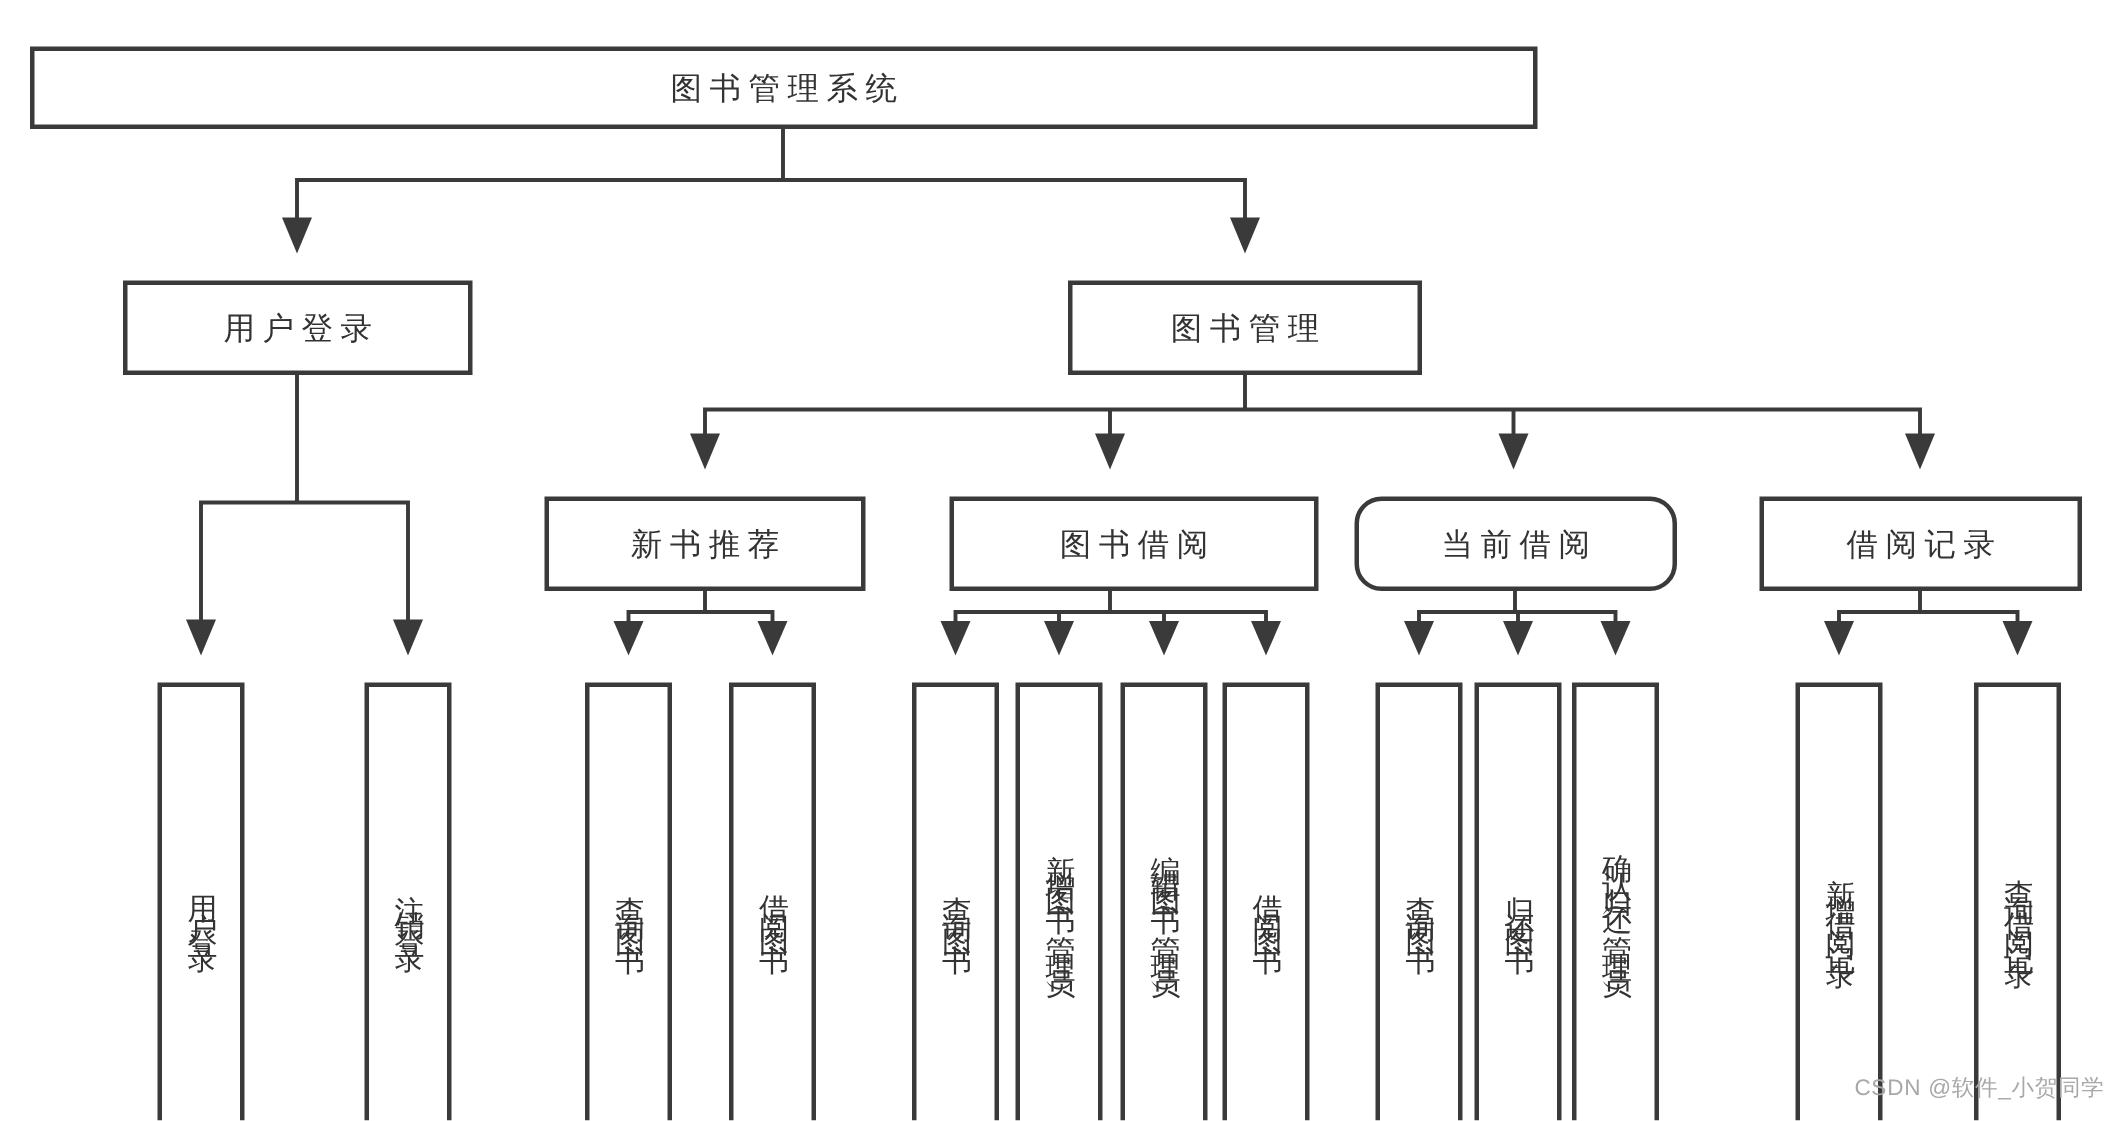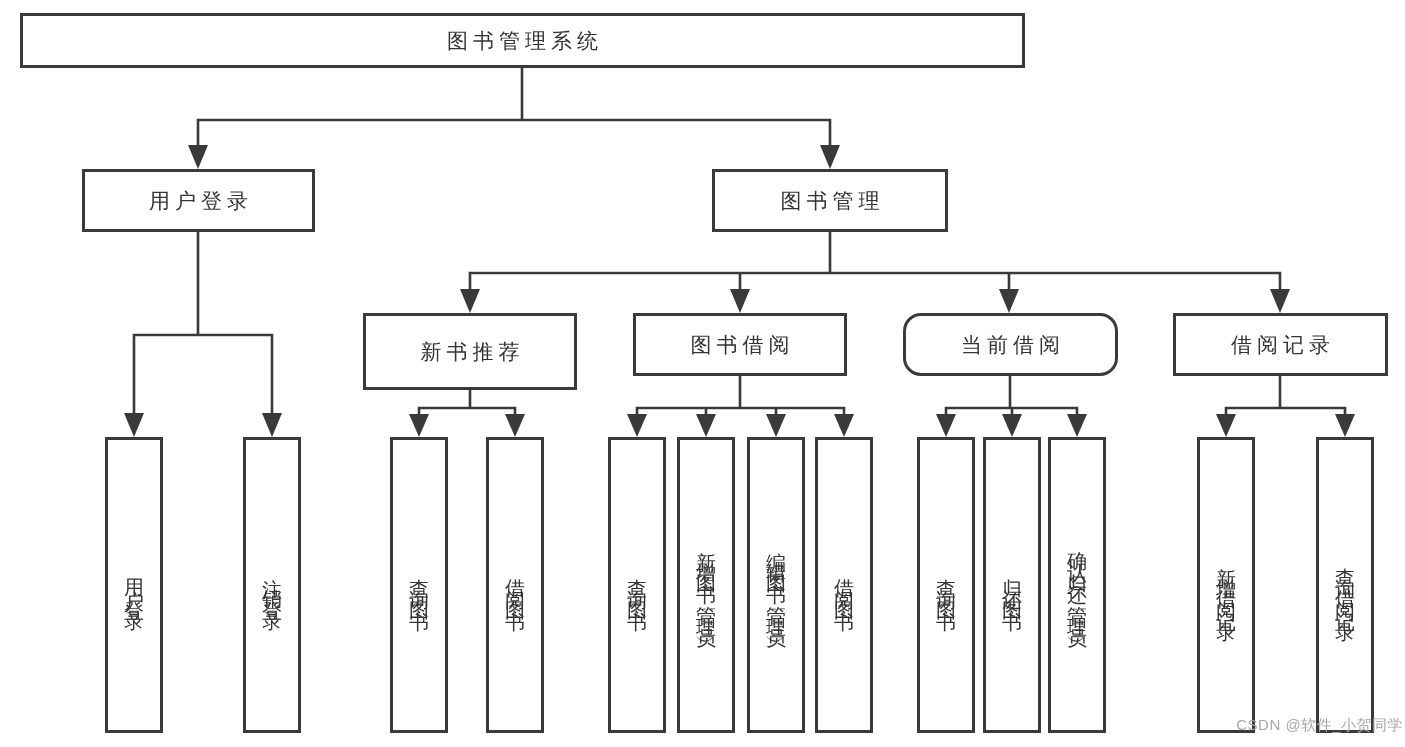--- a/index.html
+++ b/index.html
@@ -15,6 +15,7 @@
     background:var(--box_bg,#ffffff);
     display:flex;align-items:center;justify-content:center;
     z-index:2;
+    margin-top:18px;
   }
   .hlabel{font-size:21px;letter-spacing:5px;white-space:nowrap;text-indent:5px;}
   .vlabel{

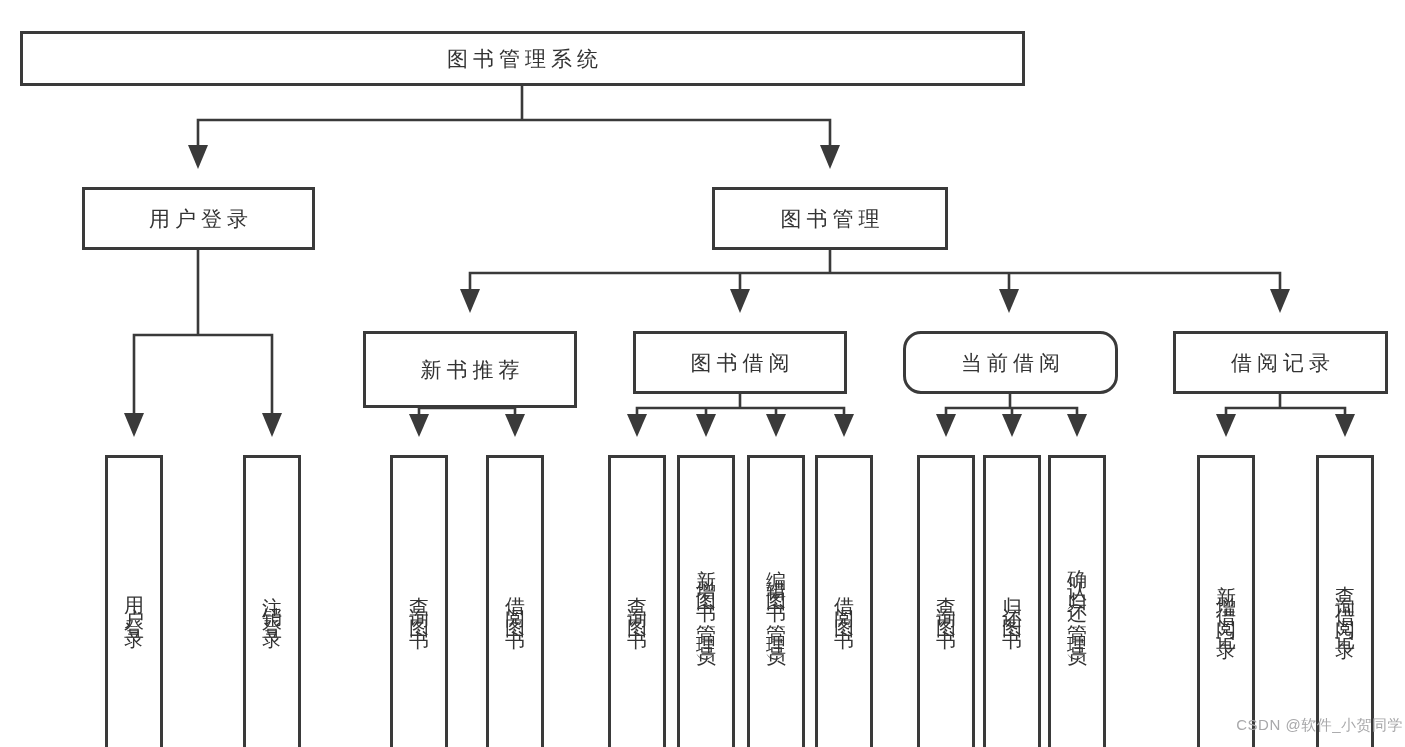--- a/index.html
+++ b/index.html
@@ -34,7 +34,7 @@
   #n-root   {left:20px;  top:13px;  width:1005px;height:55px;}
   #n-user   {left:82px;  top:169px; width:233px; height:63px;}
   #n-mgmt   {left:712px; top:169px; width:236px; height:63px;justify-content:center;}
-  #n-newrec {left:363px; top:313px; width:214px; height:77px;}
+  #n-newrec {left:363px; top:313px; width:214px; height:63px;}
   #n-borrow {left:633px; top:313px; width:214px; height:63px;}
   #n-current{left:903px; top:313px; width:215px; height:63px;border-radius:18px;}
   #n-records{left:1173px;top:313px; width:215px; height:63px;}

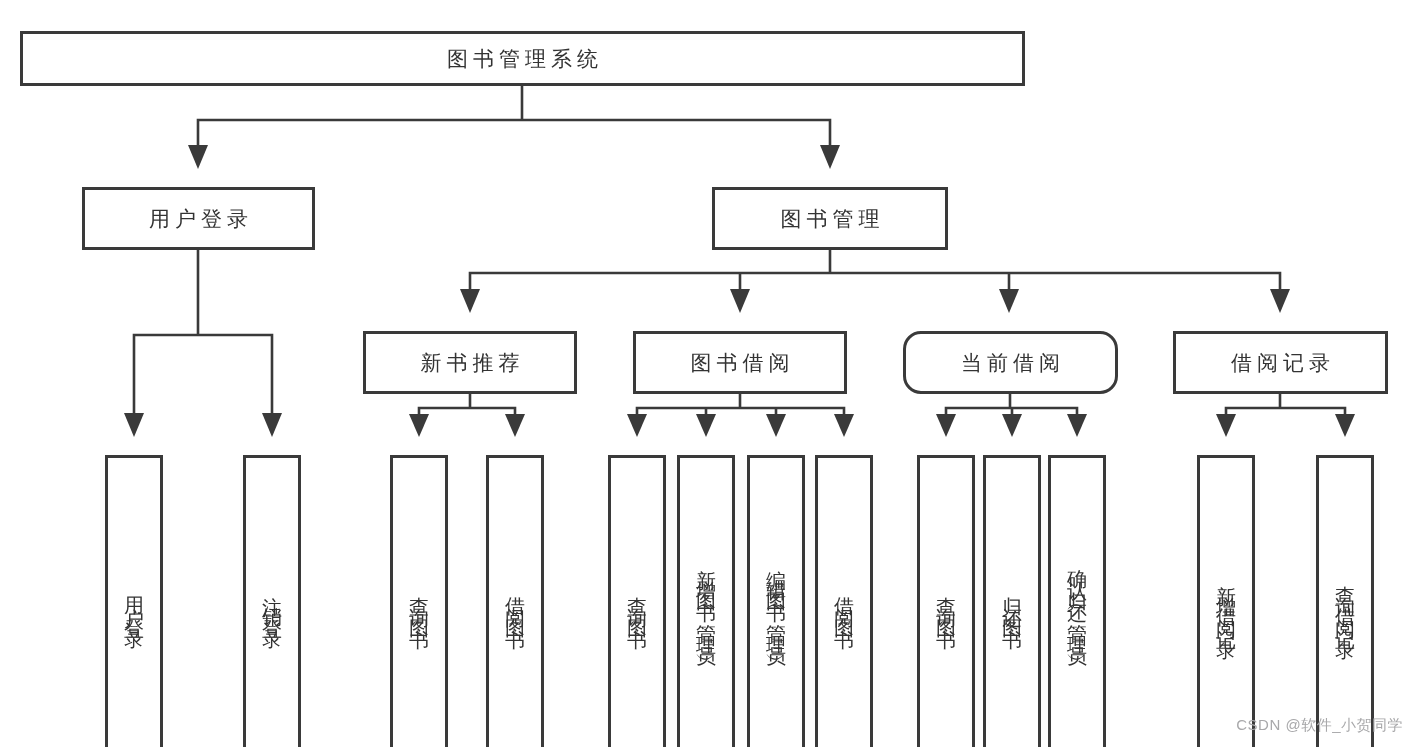--- a/index.html
+++ b/index.html
@@ -35,7 +35,7 @@
   #n-user   {left:82px;  top:169px; width:233px; height:63px;}
   #n-mgmt   {left:712px; top:169px; width:236px; height:63px;justify-content:center;}
   #n-newrec {left:363px; top:313px; width:214px; height:63px;}
-  #n-borrow {left:633px; top:313px; width:214px; height:63px;}
+  #n-borrow {left:633px; top:313px; width:246px; height:63px;}
   #n-current{left:903px; top:313px; width:215px; height:63px;border-radius:18px;}
   #n-records{left:1173px;top:313px; width:215px; height:63px;}
   .leaf{top:437px;width:58px;height:296px;}

